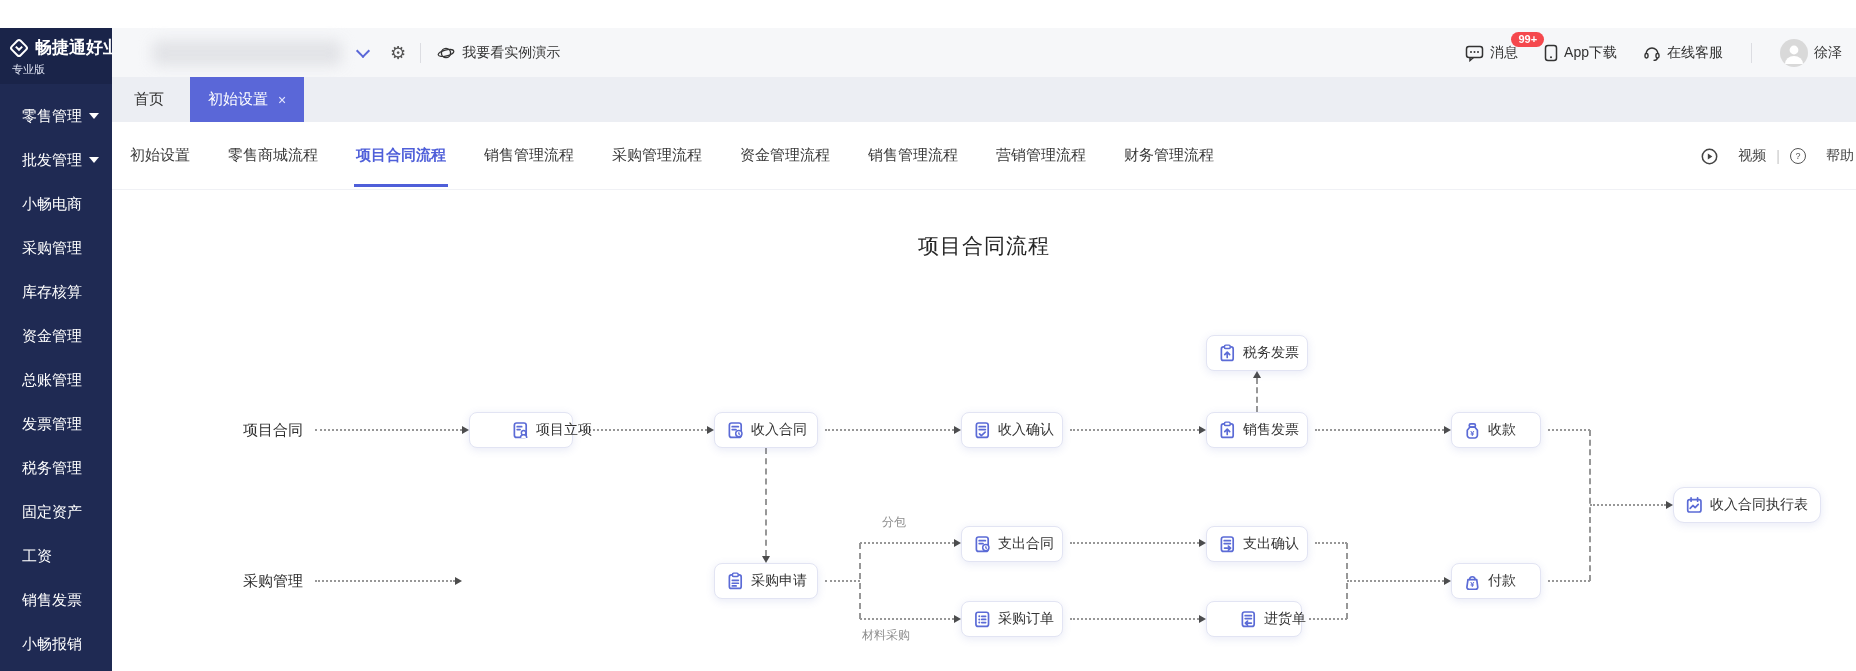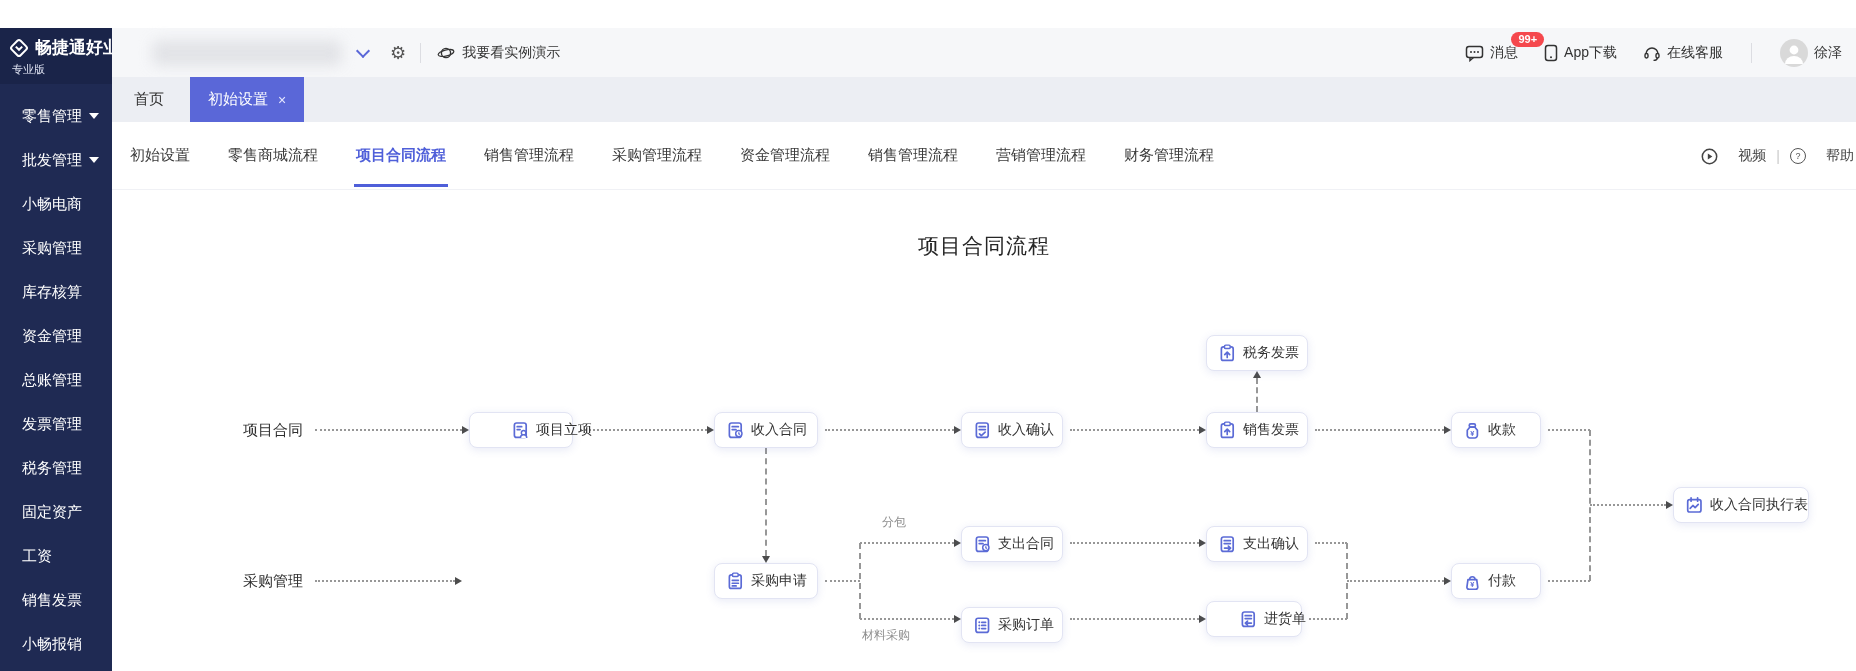--- a/index.html
+++ b/index.html
@@ -319,7 +319,7 @@
         </svg>
         <span>收款</span>
       </div>
-      <div class="node" style="left: 1561px; top: 297px; width: 136px;">
+      <div class="node" style="left: 1561px; top: 297px; width: 148px; border-radius: 11px;">
         <svg width="18" height="18" viewBox="0 0 16 16">
           <rect x="2.4" y="3.2" width="11.8" height="11" rx="1.8" fill="none" stroke="#5b6bd6" stroke-width="1.5" stroke-linecap="round" stroke-linejoin="round"></rect>
           <path d="M5.4 1.6 v3 M11.2 1.6 v3" fill="none" stroke="#5b6bd6" stroke-width="1.5" stroke-linecap="round" stroke-linejoin="round"></path>

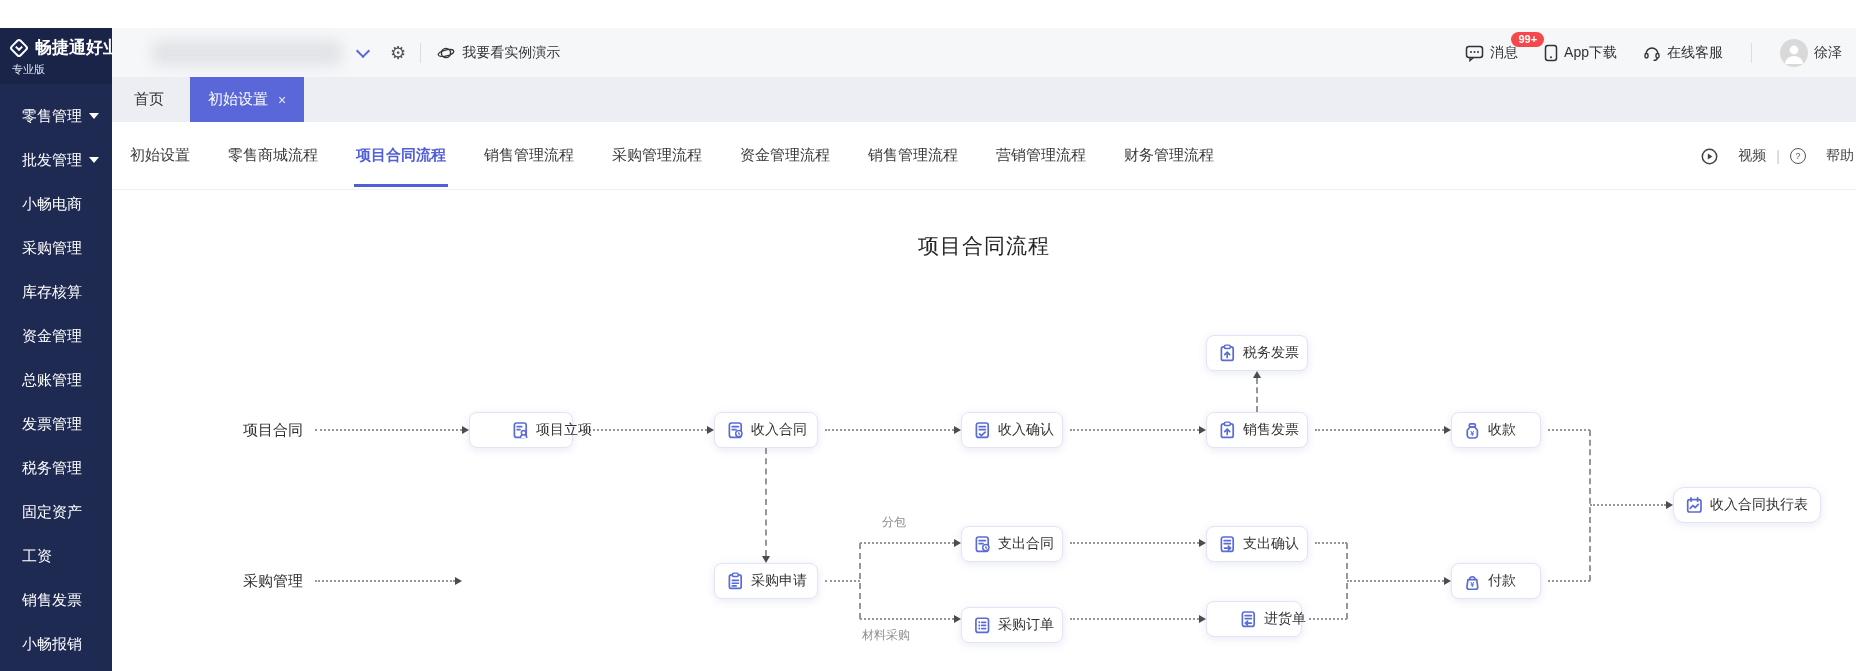--- a/index.html
+++ b/index.html
@@ -352,7 +352,7 @@
         </svg>
         <span>支出确认</span>
       </div>
-      <div class="node" style="left: 849px; top: 411px; width: 102px; margin-top: 6px;">
+      <div class="node" style="left: 849px; top: 411px; width: 102px;">
         <svg width="18" height="18" viewBox="0 0 16 16">
           <rect x="2.6" y="2" width="11.2" height="12.6" rx="2" fill="none" stroke="#5b6bd6" stroke-width="1.5" stroke-linecap="round" stroke-linejoin="round"></rect>
           <circle cx="5.6" cy="5.6" r=".9" fill="#5b6bd6"></circle>

